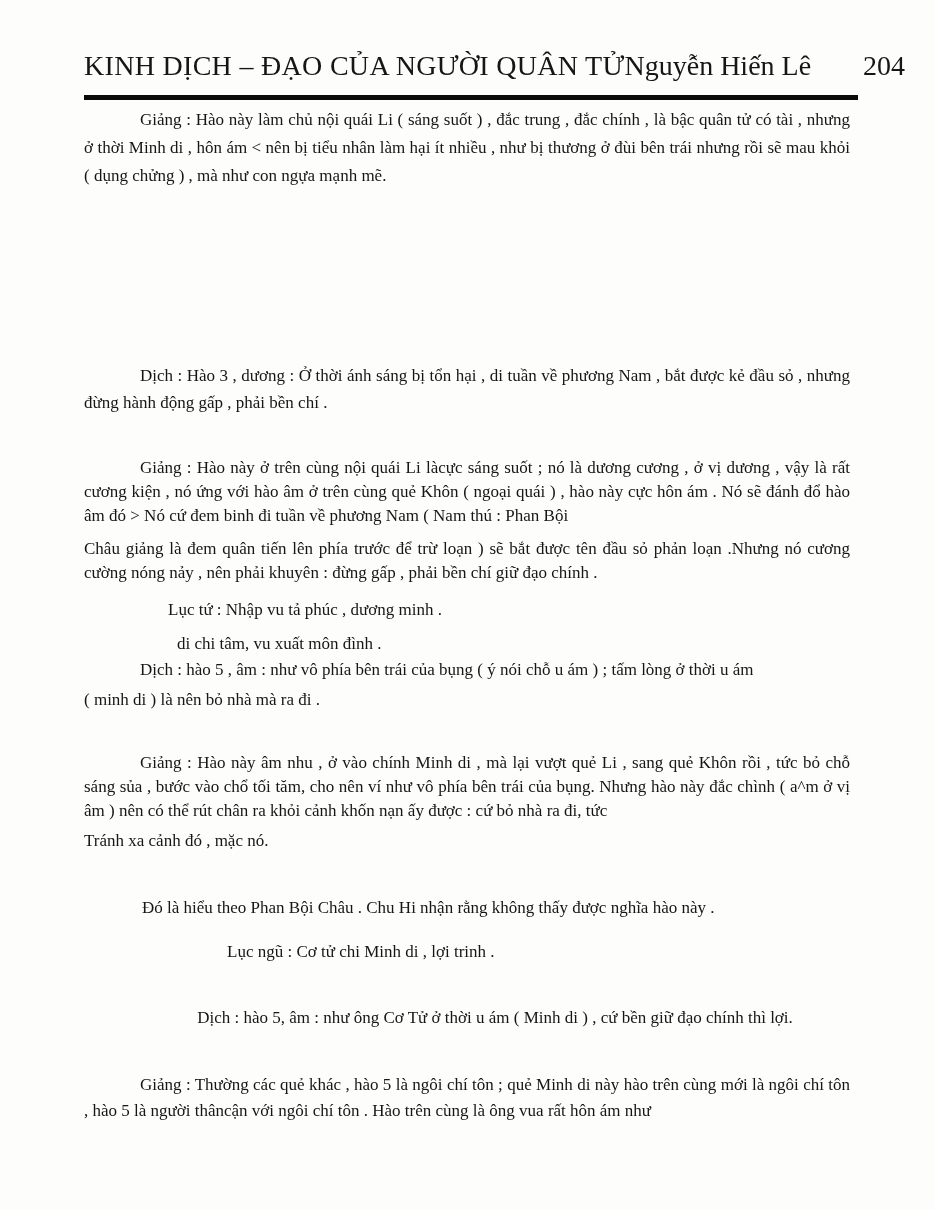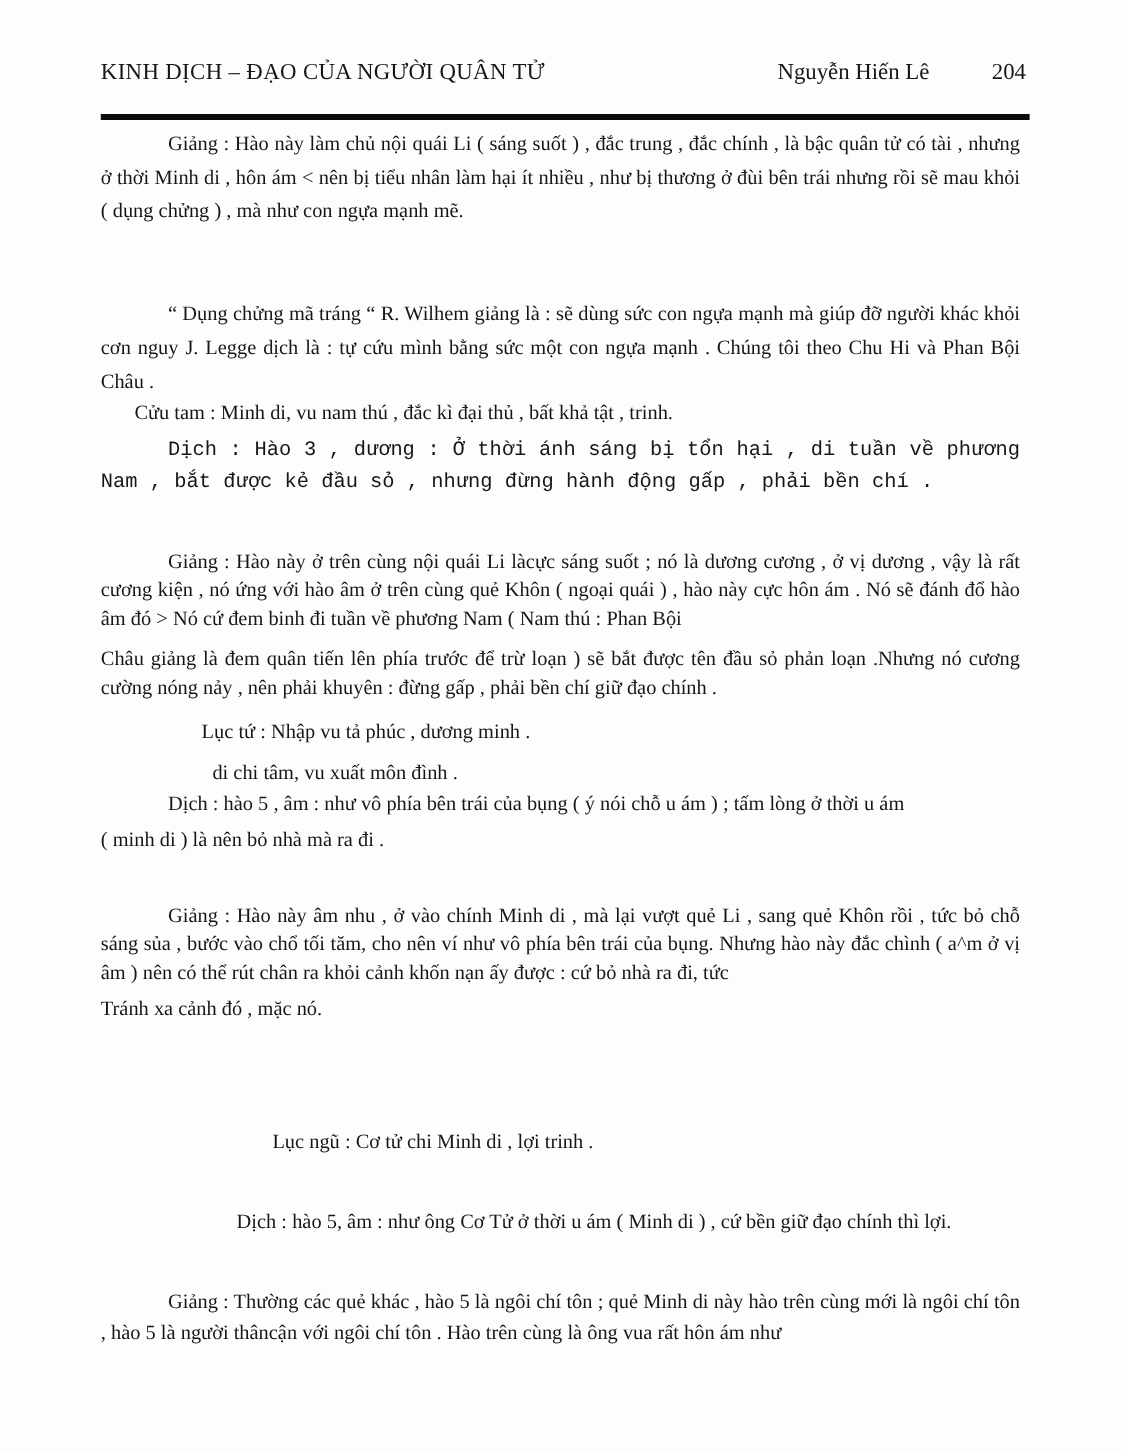--- a/index.html
+++ b/index.html
@@ -14,7 +14,7 @@
   .hdr {
     position:absolute; top:50px; left:84px; right:80px;
     display:flex; align-items:baseline;
-    font-size:19px; white-space:nowrap;
+    font-size:28px; white-space:nowrap;
   }
   .hdr-title { flex:1; letter-spacing:0.3px; }
   .hdr-author { margin-right:52px; }

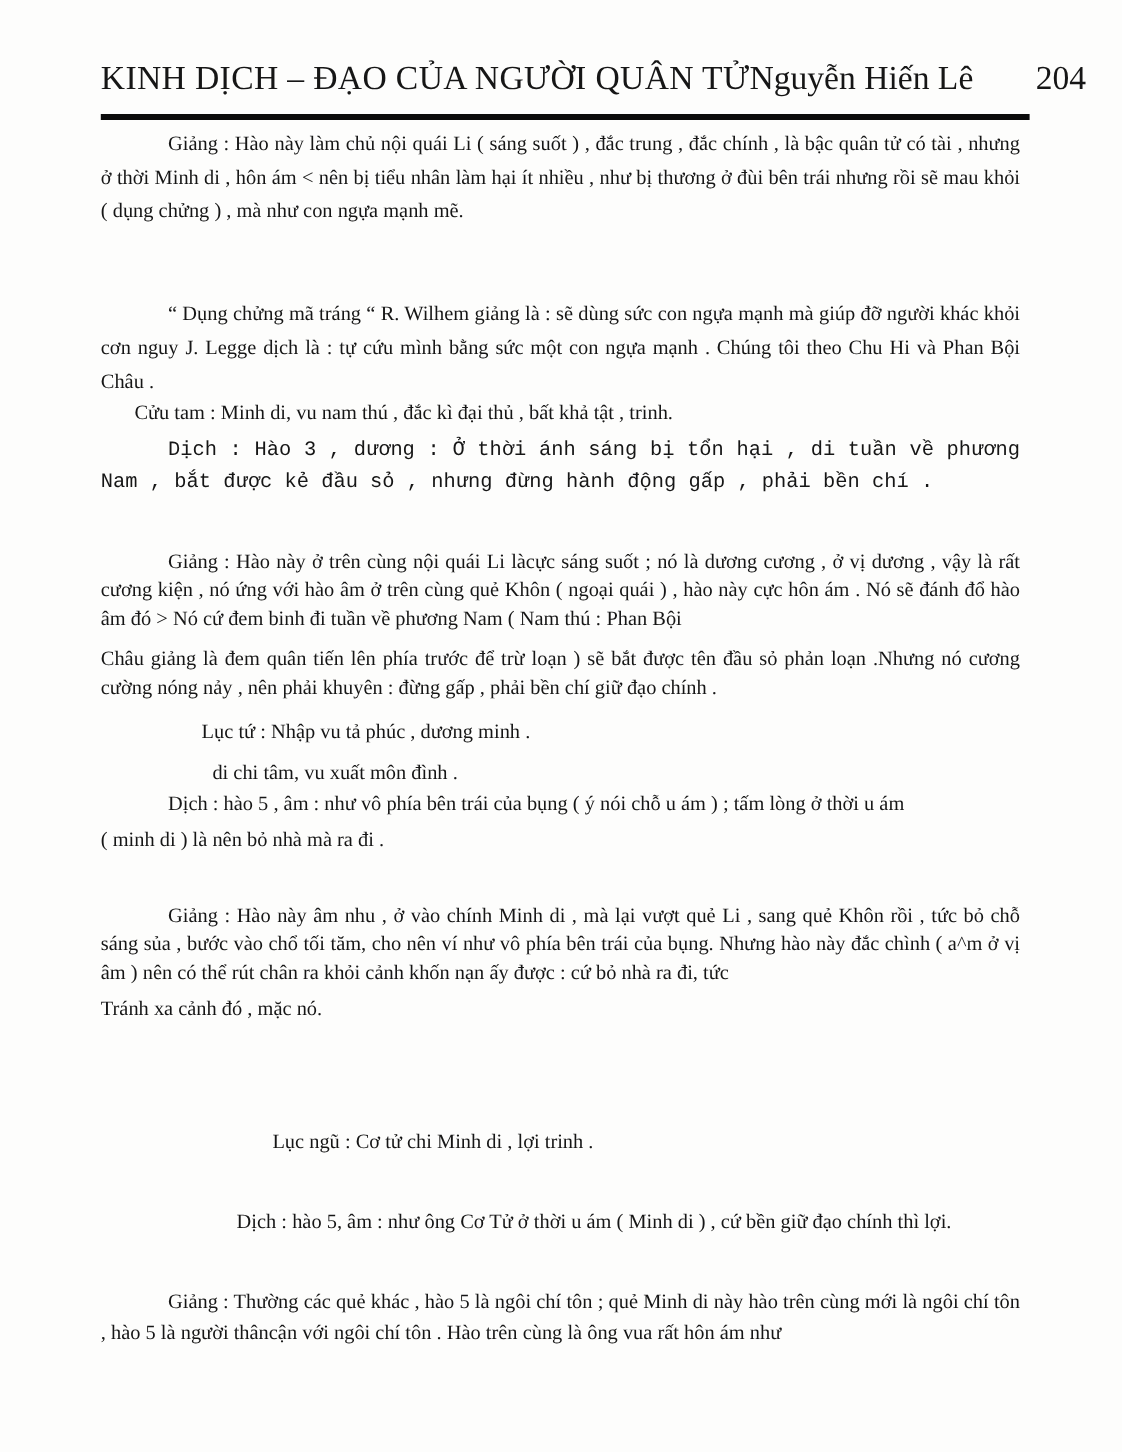--- a/index.html
+++ b/index.html
@@ -62,7 +62,6 @@
   <div class="rule"></div>
 
   <div class="para pa ind just">Giảng : Hào này làm chủ nội quái Li ( sáng suốt ) , đắc trung , đắc chính , là bậc quân tử có tài , nhưng ở thời Minh di , hôn ám &lt; nên bị tiểu nhân làm hại ít nhiều , như bị thương ở đùi bên trái nhưng rồi sẽ mau khỏi ( dụng chửng ) , mà như con ngựa mạnh mẽ.</div>
-  <div class="para pc ind just">“ Dụng chửng mã tráng “ R. Wilhem giảng là : sẽ dùng sức con ngựa mạnh mà giúp đỡ người khác khỏi cơn nguy J. Legge dịch là : tự cứu mình bằng sức một con ngựa mạnh . Chúng tôi theo Chu Hi và Phan Bội Châu .</div>
   <div class="para pd">Cửu tam : Minh di, vu nam thú , đắc kì đại thủ , bất khả tật , trinh.</div>
   <div class="para pe ind just">Dịch : Hào 3 , dương : Ở thời ánh sáng bị tổn hại , di tuần về phương Nam , bắt được kẻ đầu sỏ , nhưng đừng hành động gấp , phải bền chí .</div>
   <div class="para pf ind just">Giảng : Hào này ở trên cùng nội quái Li làcực sáng suốt ; nó là dương cương , ở vị dương , vậy là rất cương kiện , nó ứng với hào âm ở trên cùng quẻ Khôn ( ngoại quái ) , hào này cực hôn ám . Nó sẽ đánh đổ hào âm đó &gt; Nó cứ đem binh đi tuần về phương Nam ( Nam thú : Phan Bội</div>

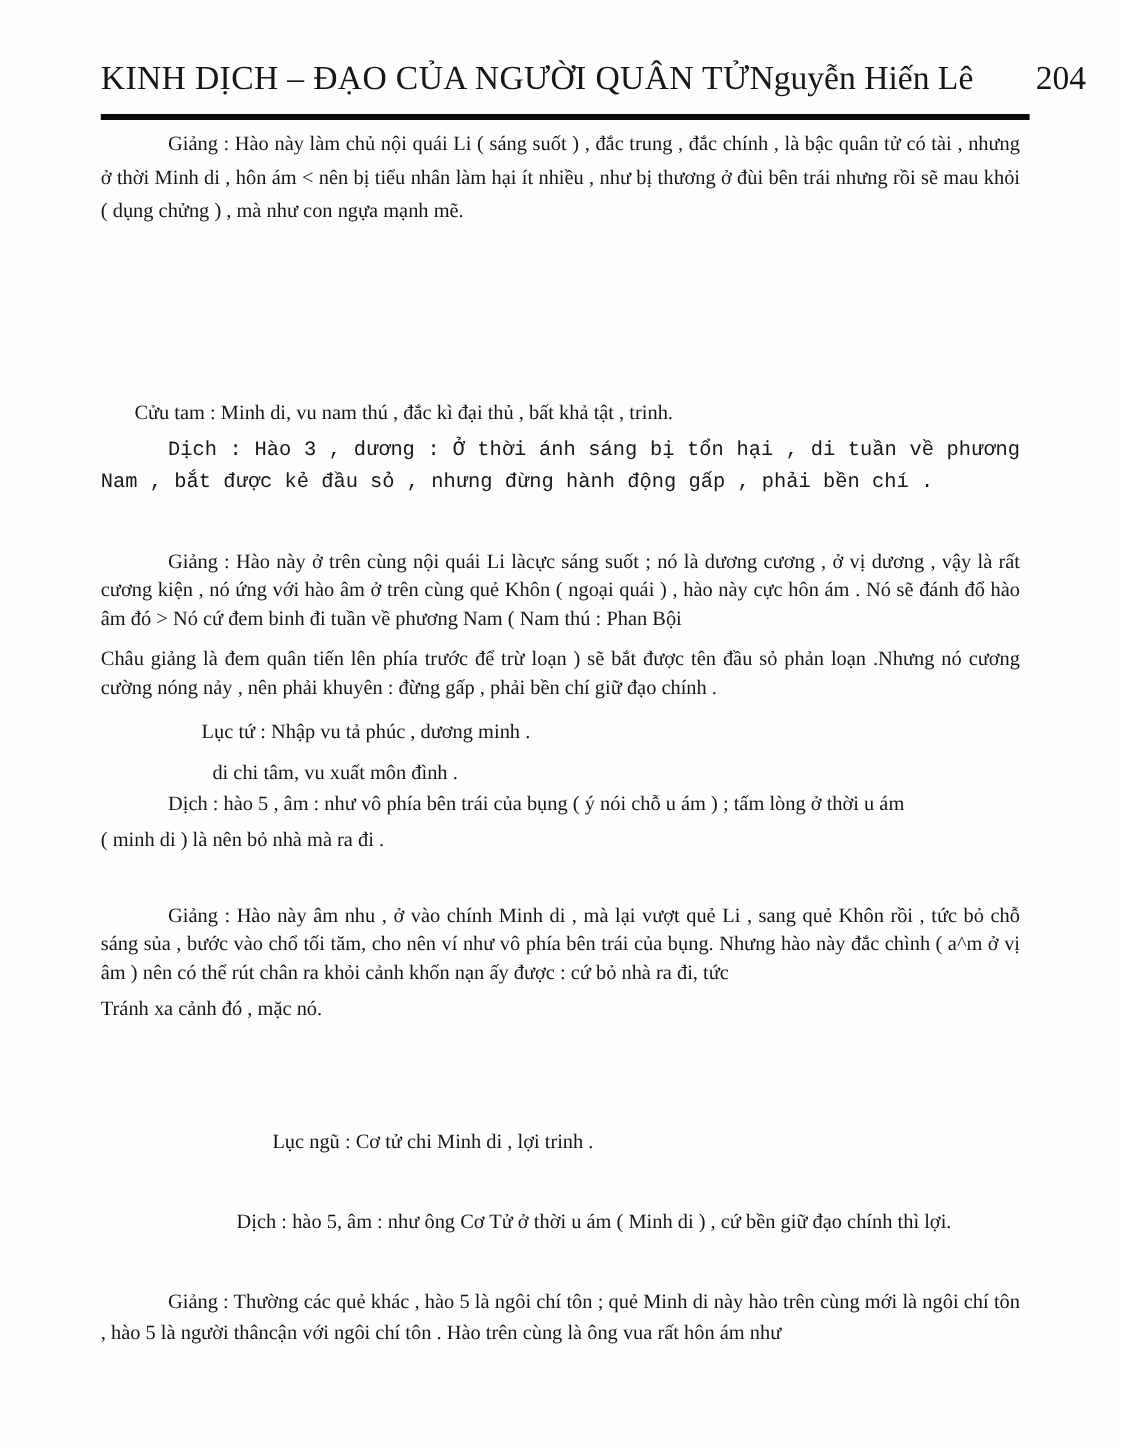--- a/index.html
+++ b/index.html
@@ -62,7 +62,6 @@
   <div class="rule"></div>
 
   <div class="para pa ind just">Giảng : Hào này làm chủ nội quái Li ( sáng suốt ) , đắc trung , đắc chính , là bậc quân tử có tài , nhưng ở thời Minh di , hôn ám &lt; nên bị tiểu nhân làm hại ít nhiều , như bị thương ở đùi bên trái nhưng rồi sẽ mau khỏi ( dụng chửng ) , mà như con ngựa mạnh mẽ.</div>
-  <div class="para pd">Cửu tam : Minh di, vu nam thú , đắc kì đại thủ , bất khả tật , trinh.</div>
   <div class="para pe ind just">Dịch : Hào 3 , dương : Ở thời ánh sáng bị tổn hại , di tuần về phương Nam , bắt được kẻ đầu sỏ , nhưng đừng hành động gấp , phải bền chí .</div>
   <div class="para pf ind just">Giảng : Hào này ở trên cùng nội quái Li làcực sáng suốt ; nó là dương cương , ở vị dương , vậy là rất cương kiện , nó ứng với hào âm ở trên cùng quẻ Khôn ( ngoại quái ) , hào này cực hôn ám . Nó sẽ đánh đổ hào âm đó &gt; Nó cứ đem binh đi tuần về phương Nam ( Nam thú : Phan Bội</div>
   <div class="para pg just">Châu giảng là đem quân tiến lên phía trước để trừ loạn ) sẽ bắt được tên đầu sỏ phản loạn .Nhưng nó cương cường nóng nảy , nên phải khuyên : đừng gấp , phải bền chí giữ đạo chính .</div>

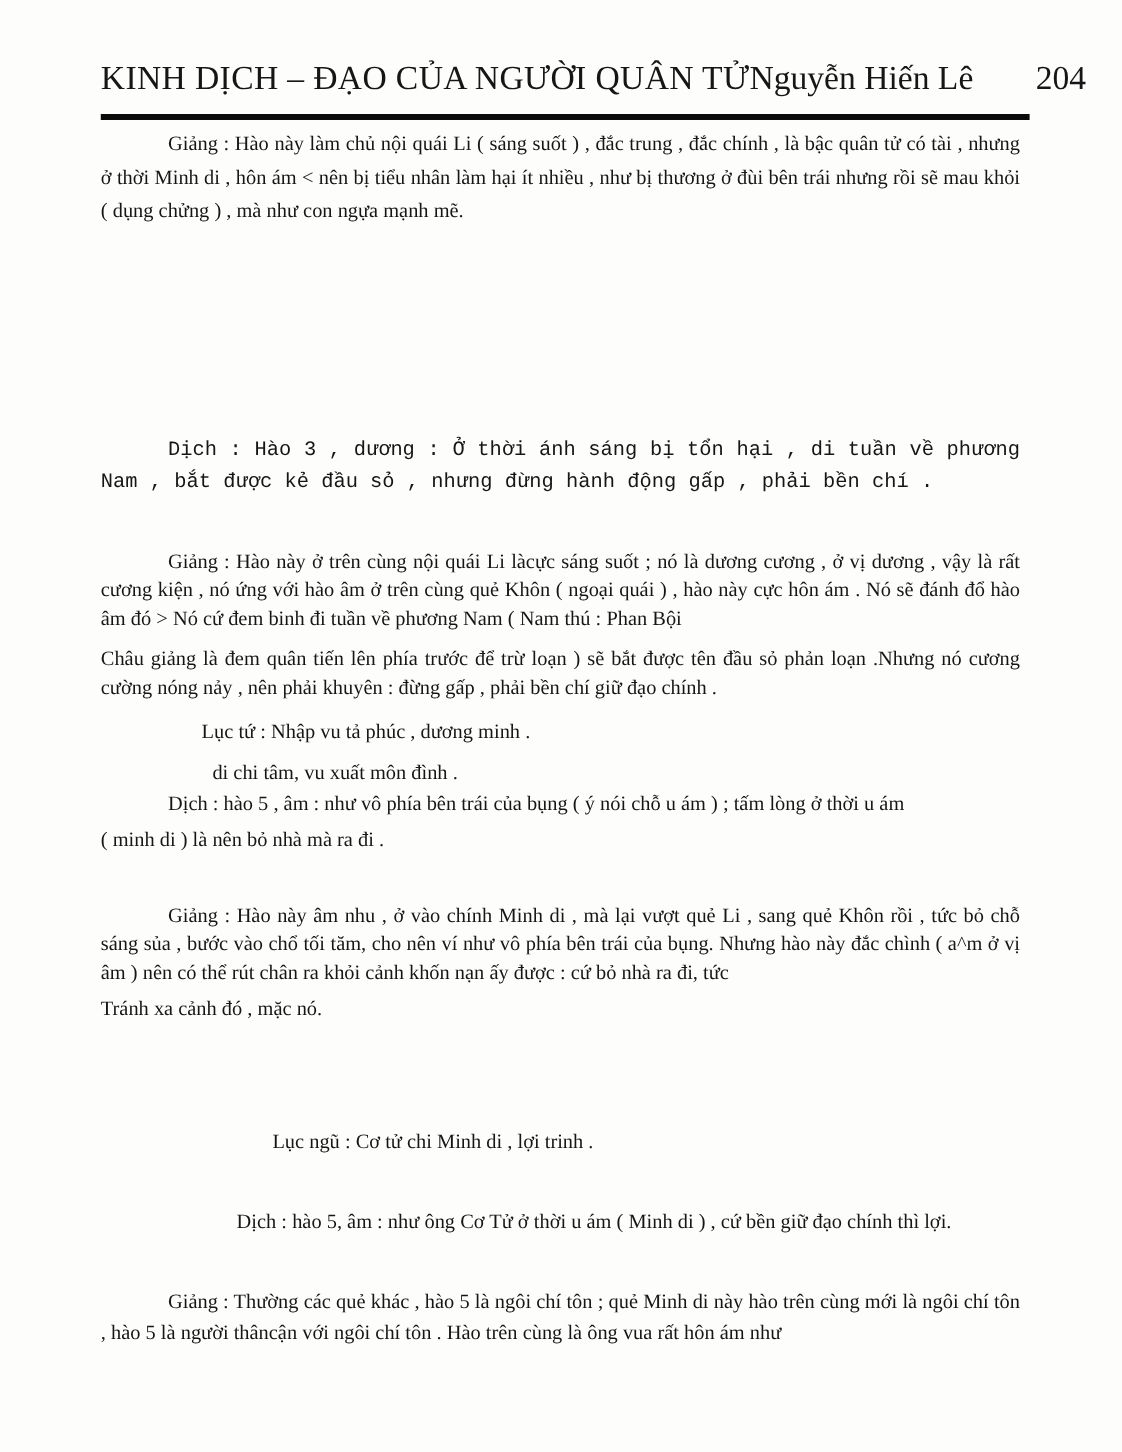--- a/index.html
+++ b/index.html
@@ -34,7 +34,7 @@
   .pb  { top:214px; white-space:nowrap; }
   .pc  { top:248px; }
   .pd  { top:330px; text-indent:28px; white-space:nowrap; }
-  .pe  { top:362px; line-height:27px;font-family:Liberation Mono, monospace; }
+  .pe  { top:362px; line-height:27px; }
   .pf  { top:456px; line-height:24px; }
   .pg  { top:537px; line-height:24px; }
   .ph  { top:596px; text-indent:84px; white-space:nowrap; }

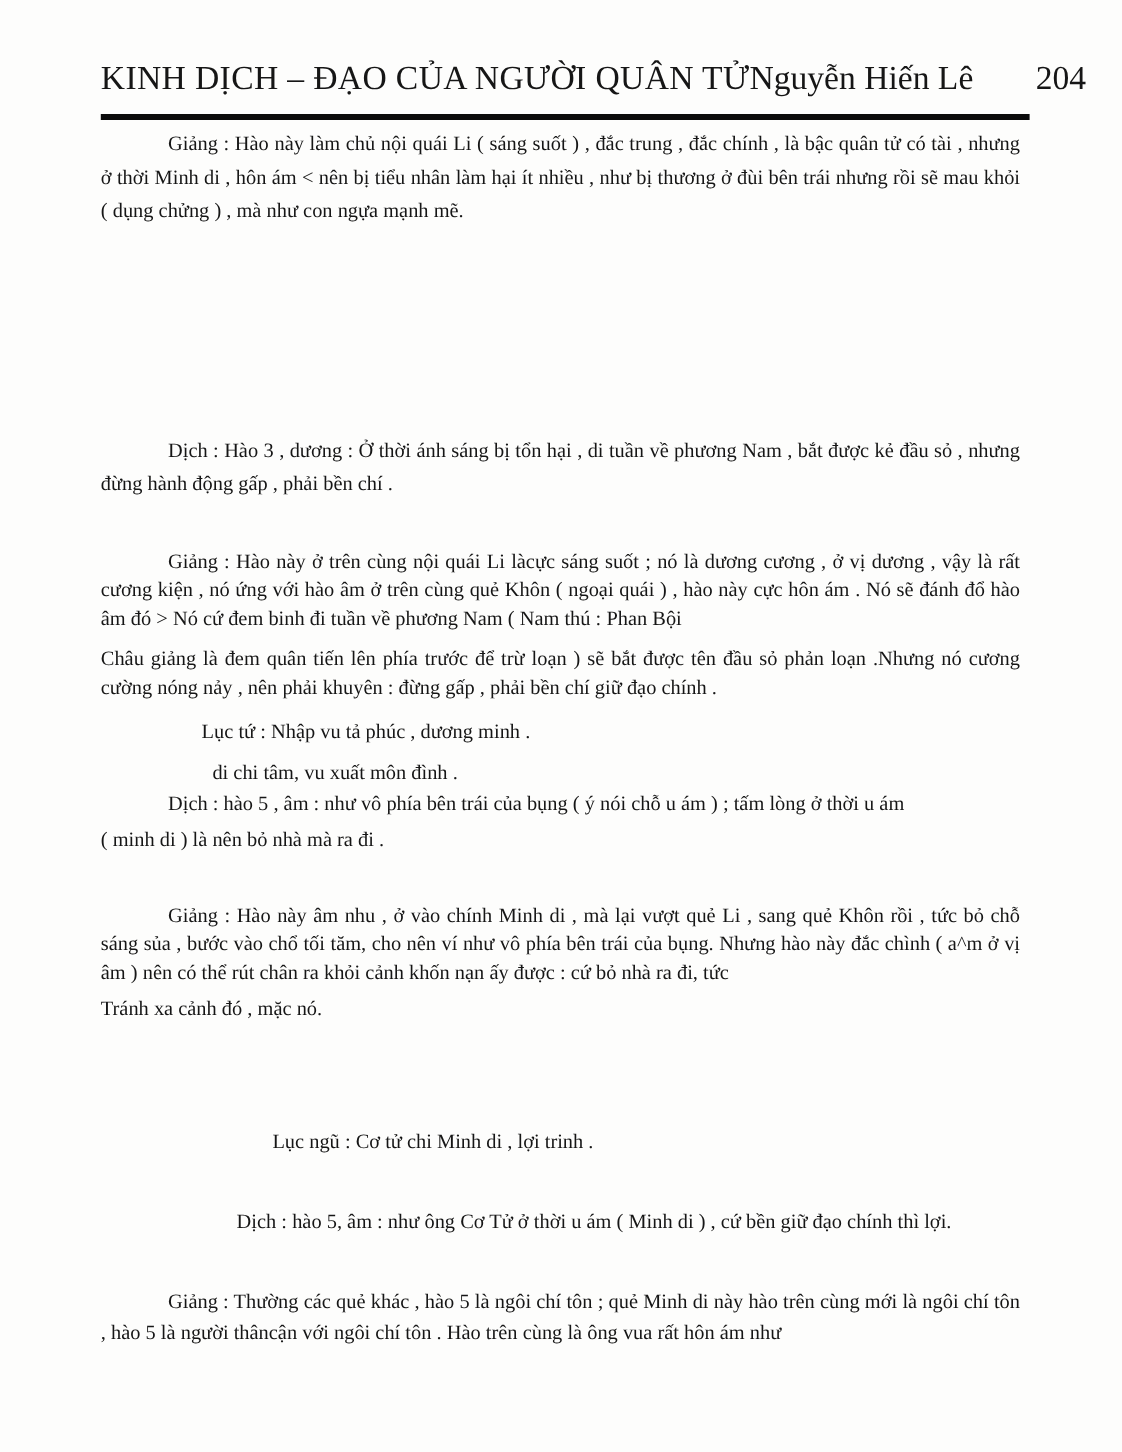--- a/index.html
+++ b/index.html
@@ -71,6 +71,7 @@
   <div class="para pk">( minh di ) là nên bỏ nhà mà ra đi .</div>
   <div class="para pl ind just">Giảng : Hào này âm nhu , ở vào chính Minh di , mà lại vượt quẻ Li , sang quẻ Khôn rồi , tức bỏ chỗ sáng sủa , bước vào chổ tối tăm, cho nên ví như vô phía bên trái của bụng. Nhưng hào này đắc chình ( a^m ở vị âm ) nên có thể rút chân ra khỏi cảnh khốn nạn ấy được : cứ bỏ nhà ra đi, tức</div>
   <div class="para pm">Tránh xa cảnh đó , mặc nó.</div>
+  <div class="para pn">Đó là hiểu theo Phan Bội Châu . Chu Hi nhận rằng không thấy được nghĩa hào này .</div>
   <div class="para po">Lục ngũ : Cơ tử chi Minh di , lợi trinh .</div>
   <div class="para pp ind">Dịch : hào 5, âm : như ông Cơ Tử ở thời u ám ( Minh di ) , cứ bền giữ đạo chính thì lợi.</div>
   <div class="para pq ind just">Giảng : Thường các quẻ khác , hào 5 là ngôi chí tôn ; quẻ Minh di này hào trên cùng mới là ngôi chí tôn , hào 5 là người thâncận với ngôi chí tôn . Hào trên cùng là ông vua rất hôn ám như</div>

